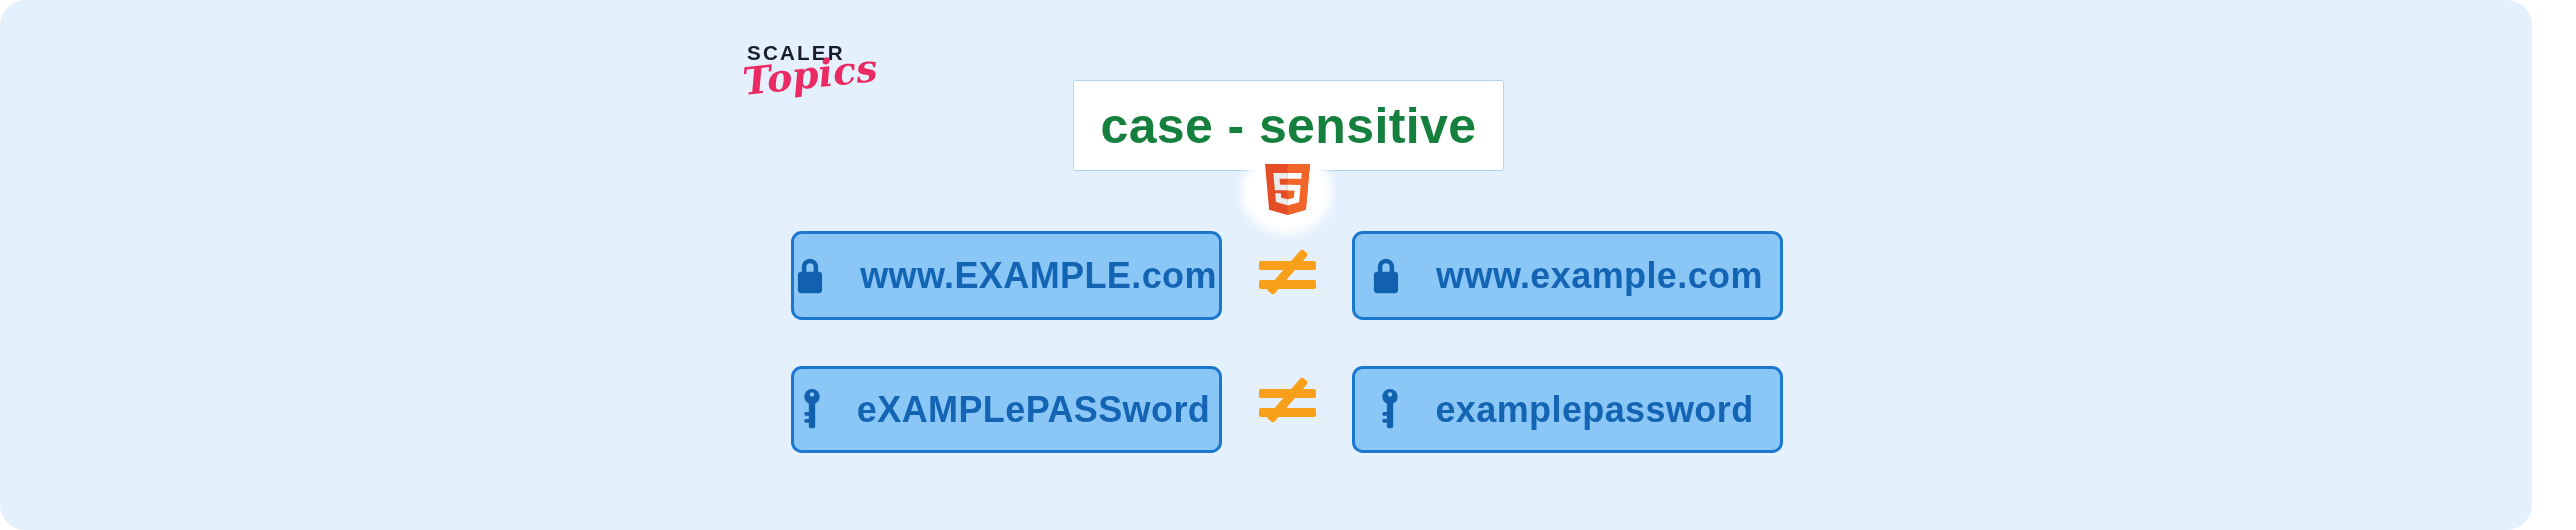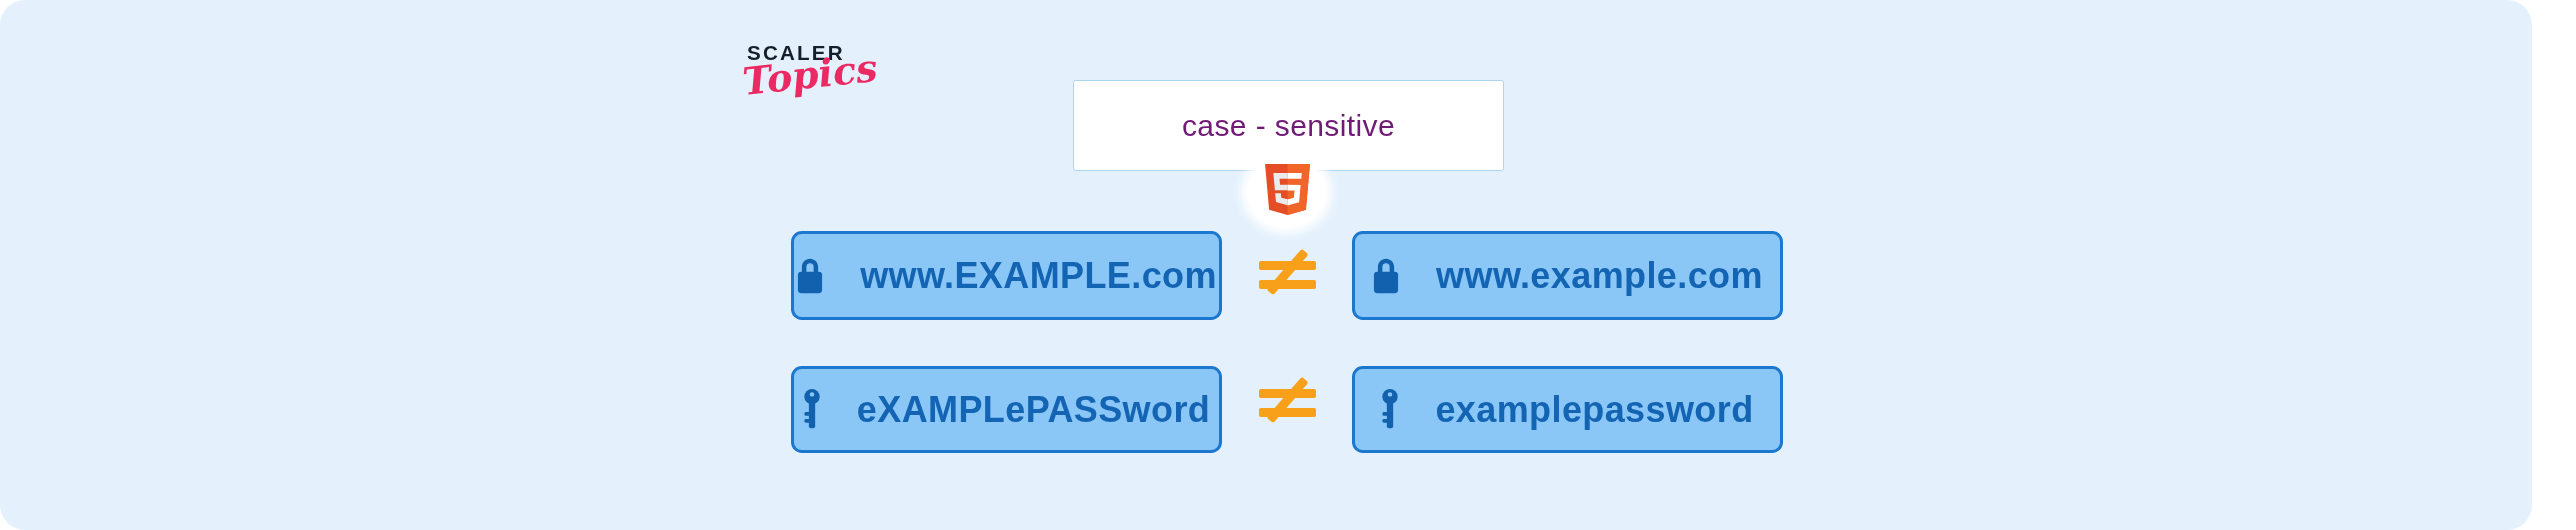--- a/index.html
+++ b/index.html
@@ -33,7 +33,7 @@
     z-index:1;
   }
   .title-text{
-    font-size:30px; font-weight:normal; color:#701a75; letter-spacing:0.4px;
+    font-size:50px; font-weight:bold; color:#15803d; letter-spacing:0.4px;
   }
 
   

